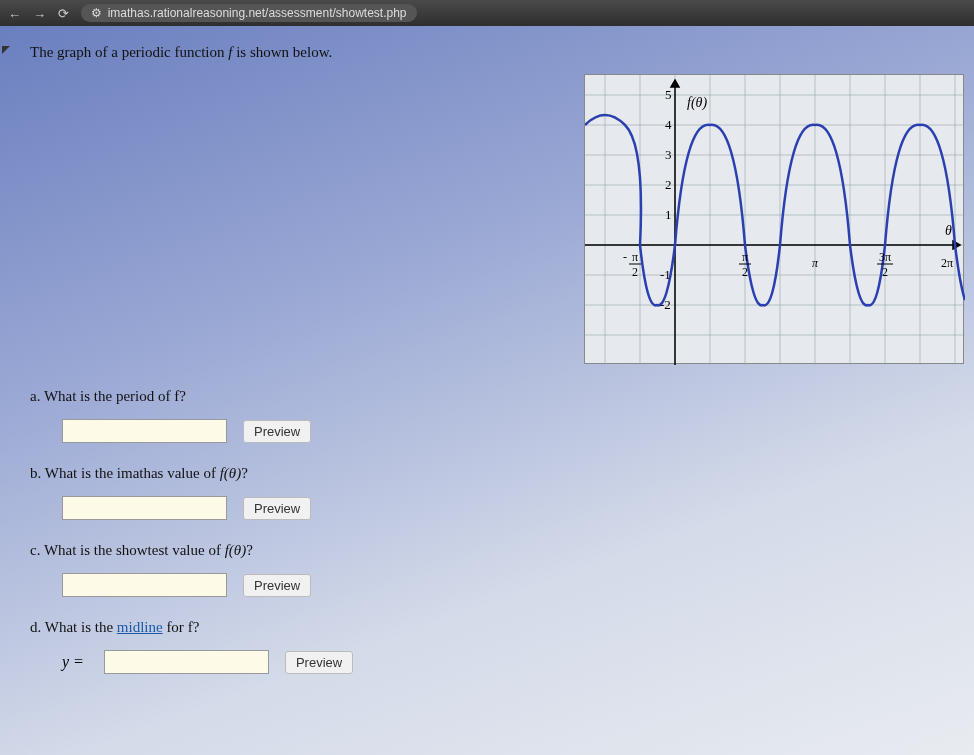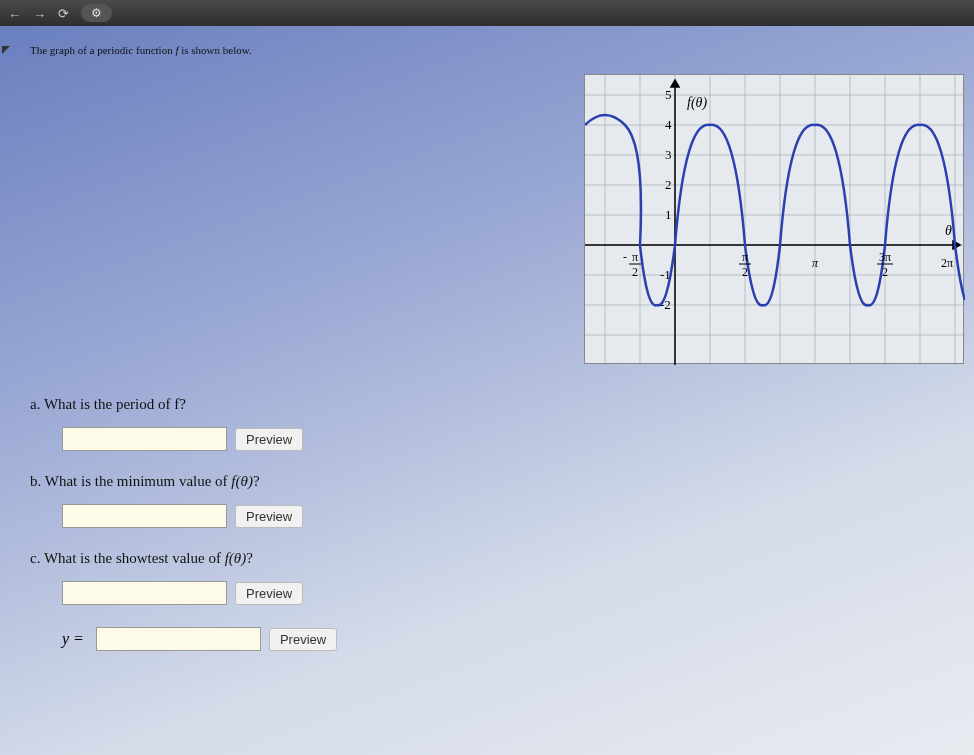--- a/index.html
+++ b/index.html
@@ -96,6 +96,7 @@
   <span class="nav-icon">⟳</span>
   <div class="url-box">
     <span>⚙</span>
+    <span>imathas.rationalreasoning.net/assessment/showtest.php</span>
   </div>
 </div>
 

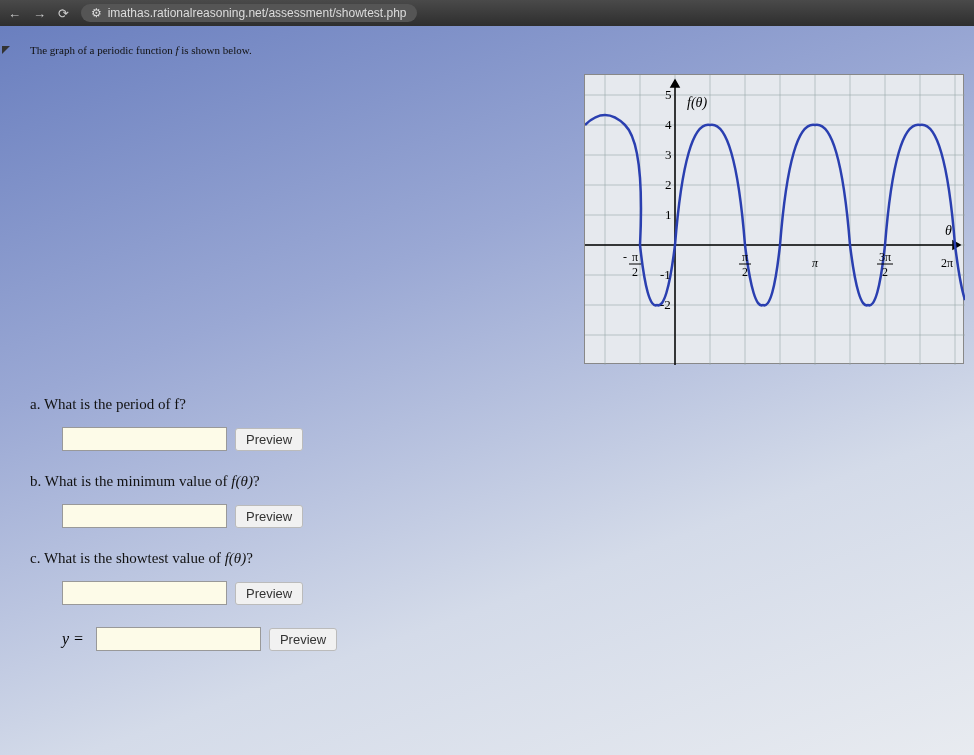--- a/index.html
+++ b/index.html
@@ -40,7 +40,7 @@
     padding: 18px 30px;
   }
   .prompt {
-    font-size: 11px;
+    font-size: 15px;
     color: #111;
     margin-bottom: 10px;
   }

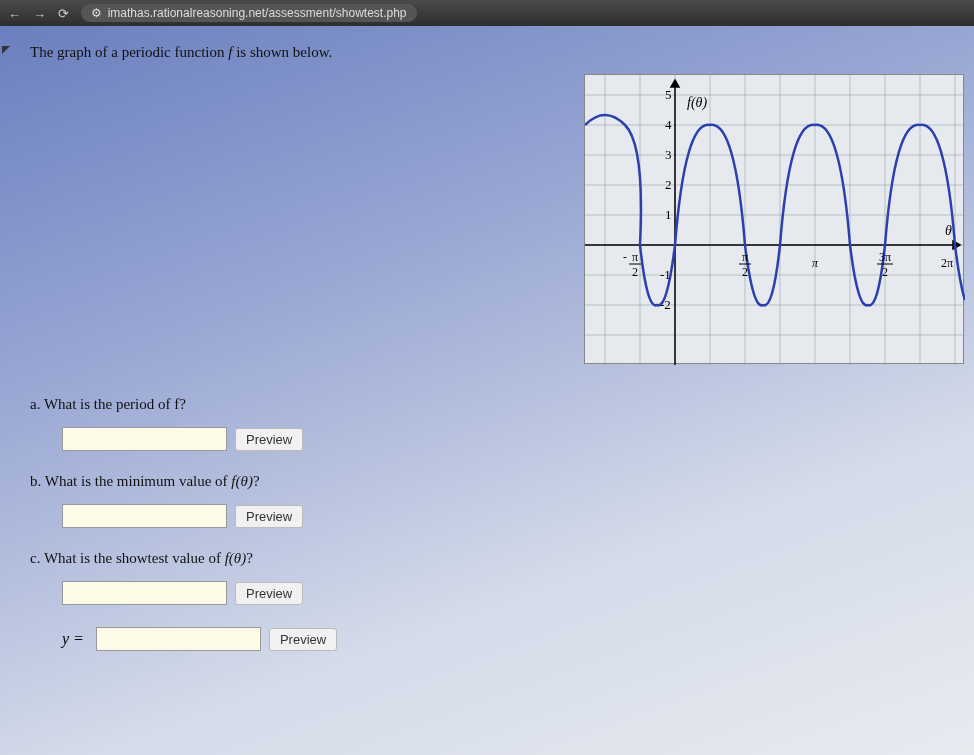--- a/index.html
+++ b/index.html
@@ -56,7 +56,7 @@
   }
   .questions {
     position: absolute;
-    top: 370px;
+    top: 362px;
     left: 30px;
     width: 600px;
   }

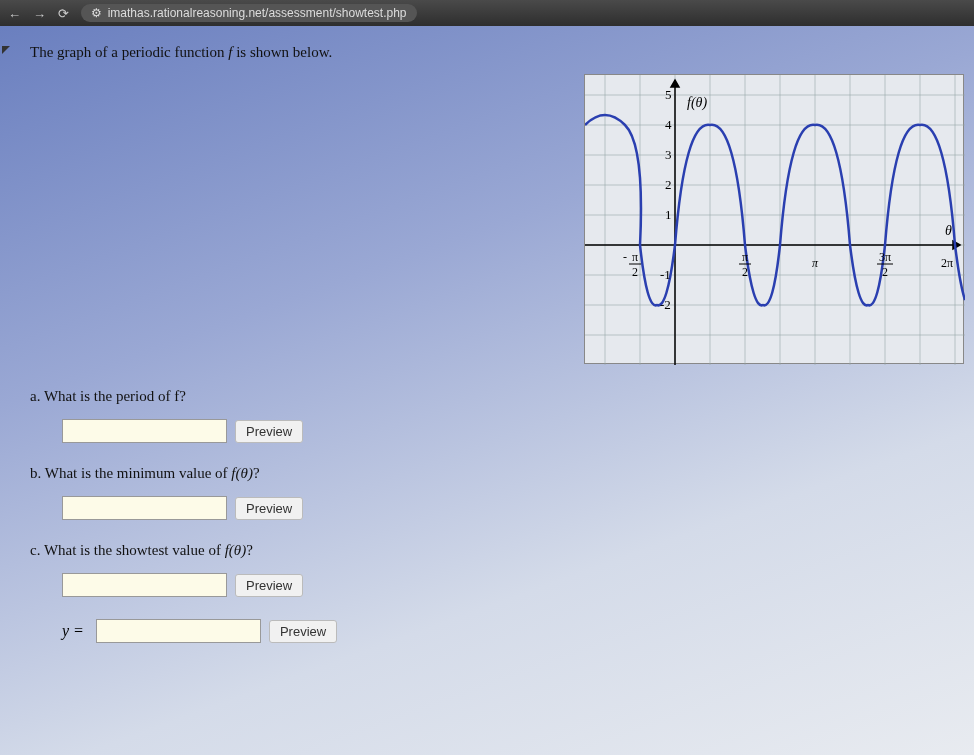--- a/index.html
+++ b/index.html
@@ -61,7 +61,7 @@
     width: 600px;
   }
   .q { margin-bottom: 14px; font-size: 15px; color: #111; }
-  .input-row { display:flex; align-items:center; gap:8px; margin: 10px 0 22px 32px;}
+  .input-row { display:flex; align-items:center; gap:16px; margin: 10px 0 22px 32px;}
   .ans-input {
     width: 165px;
     height: 24px;

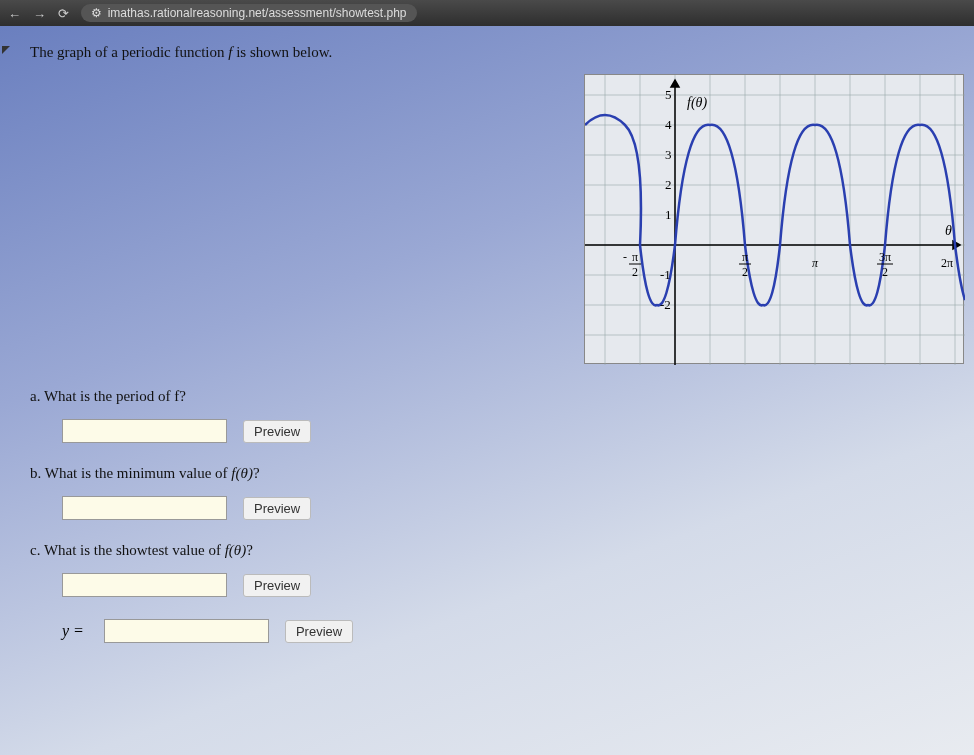--- a/index.html
+++ b/index.html
@@ -182,7 +182,7 @@
     </div>
 
     <div class="q">
-      <span>b. What is the minimum value of </span><span class="ftheta">f(θ)</span><span>?</span>
+      <span>b. What is the imathas value of </span><span class="ftheta">f(θ)</span><span>?</span>
     </div>
     <div class="input-row">
       <input class="ans-input" style="">

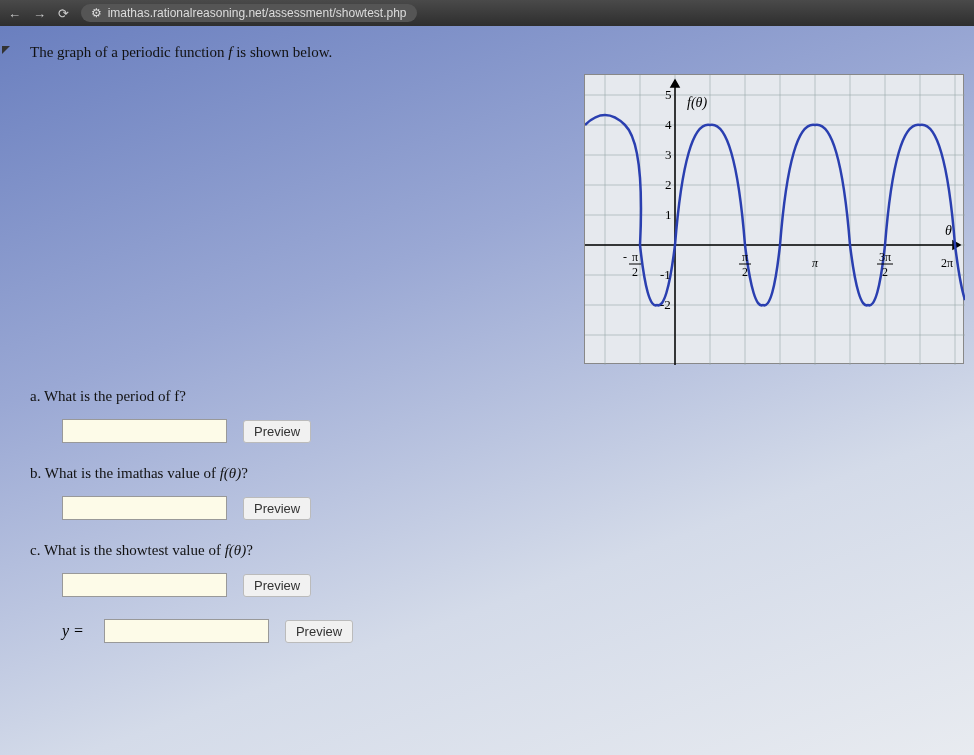--- a/index.html
+++ b/index.html
@@ -197,6 +197,9 @@
       <button class="preview-btn">Preview</button>
     </div>
 
+    <div class="q">
+      <span>d. What is the </span><span class="midline">midline</span><span> for </span><span class="fvar">f</span><span>?</span>
+    </div>
     <div class="input-row">
       <span class="yeq">y =</span>
       <input class="ans-input" style="">

